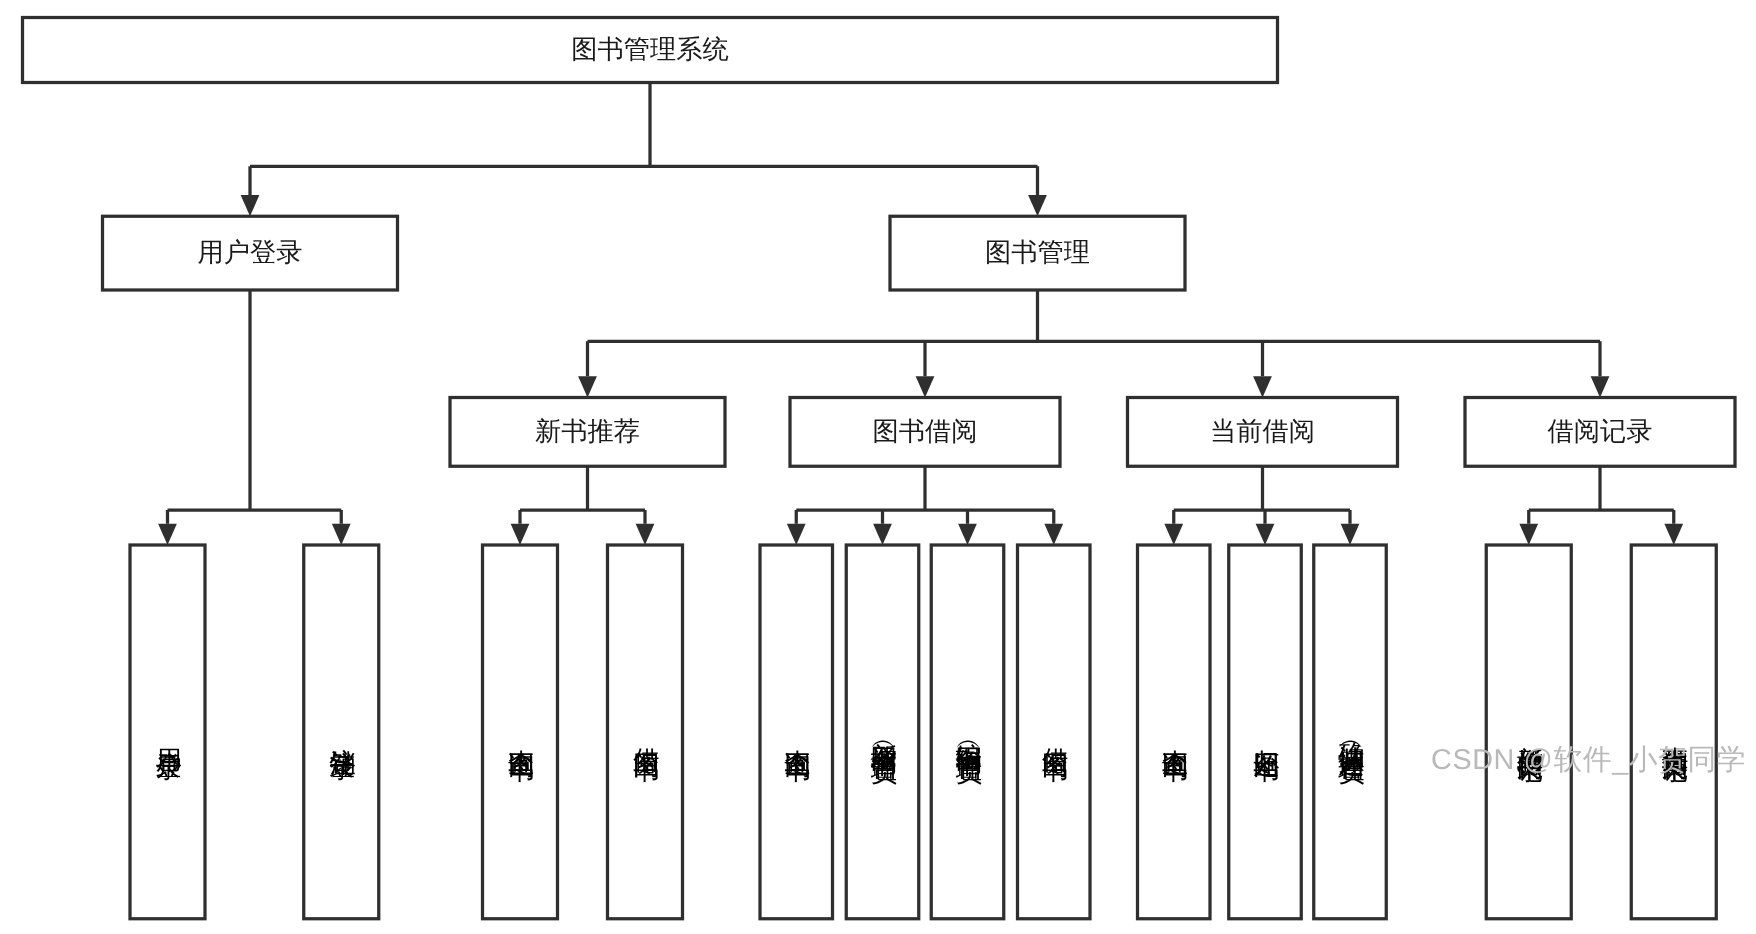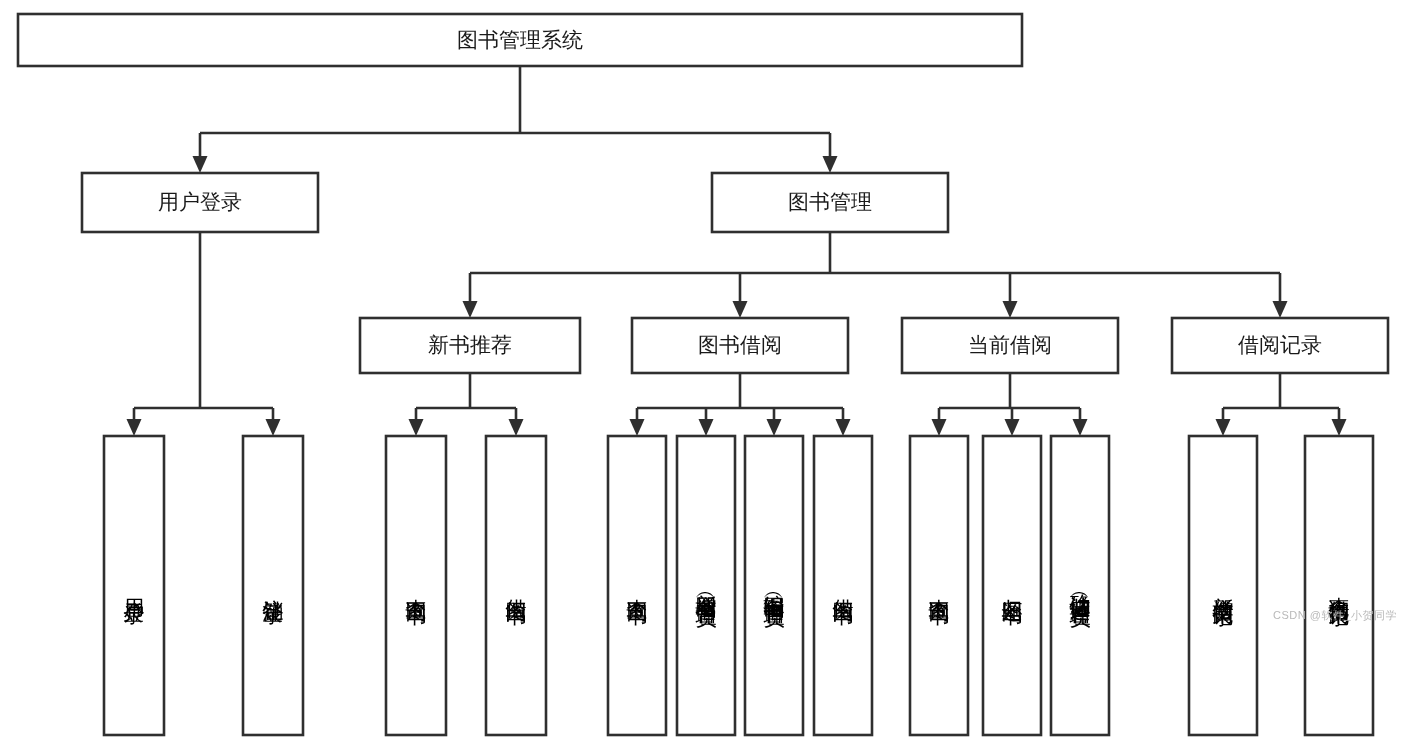--- a/index.html
+++ b/index.html
@@ -63,7 +63,7 @@
     right: 8px;
     bottom: 6px;
     font-family: "Liberation Sans", "DejaVu Sans", sans-serif;
-    font-size: 11px;
+    font-size: 23px;
     color: #b9b9b9;
     letter-spacing: 0.5px;
     user-select: none;

